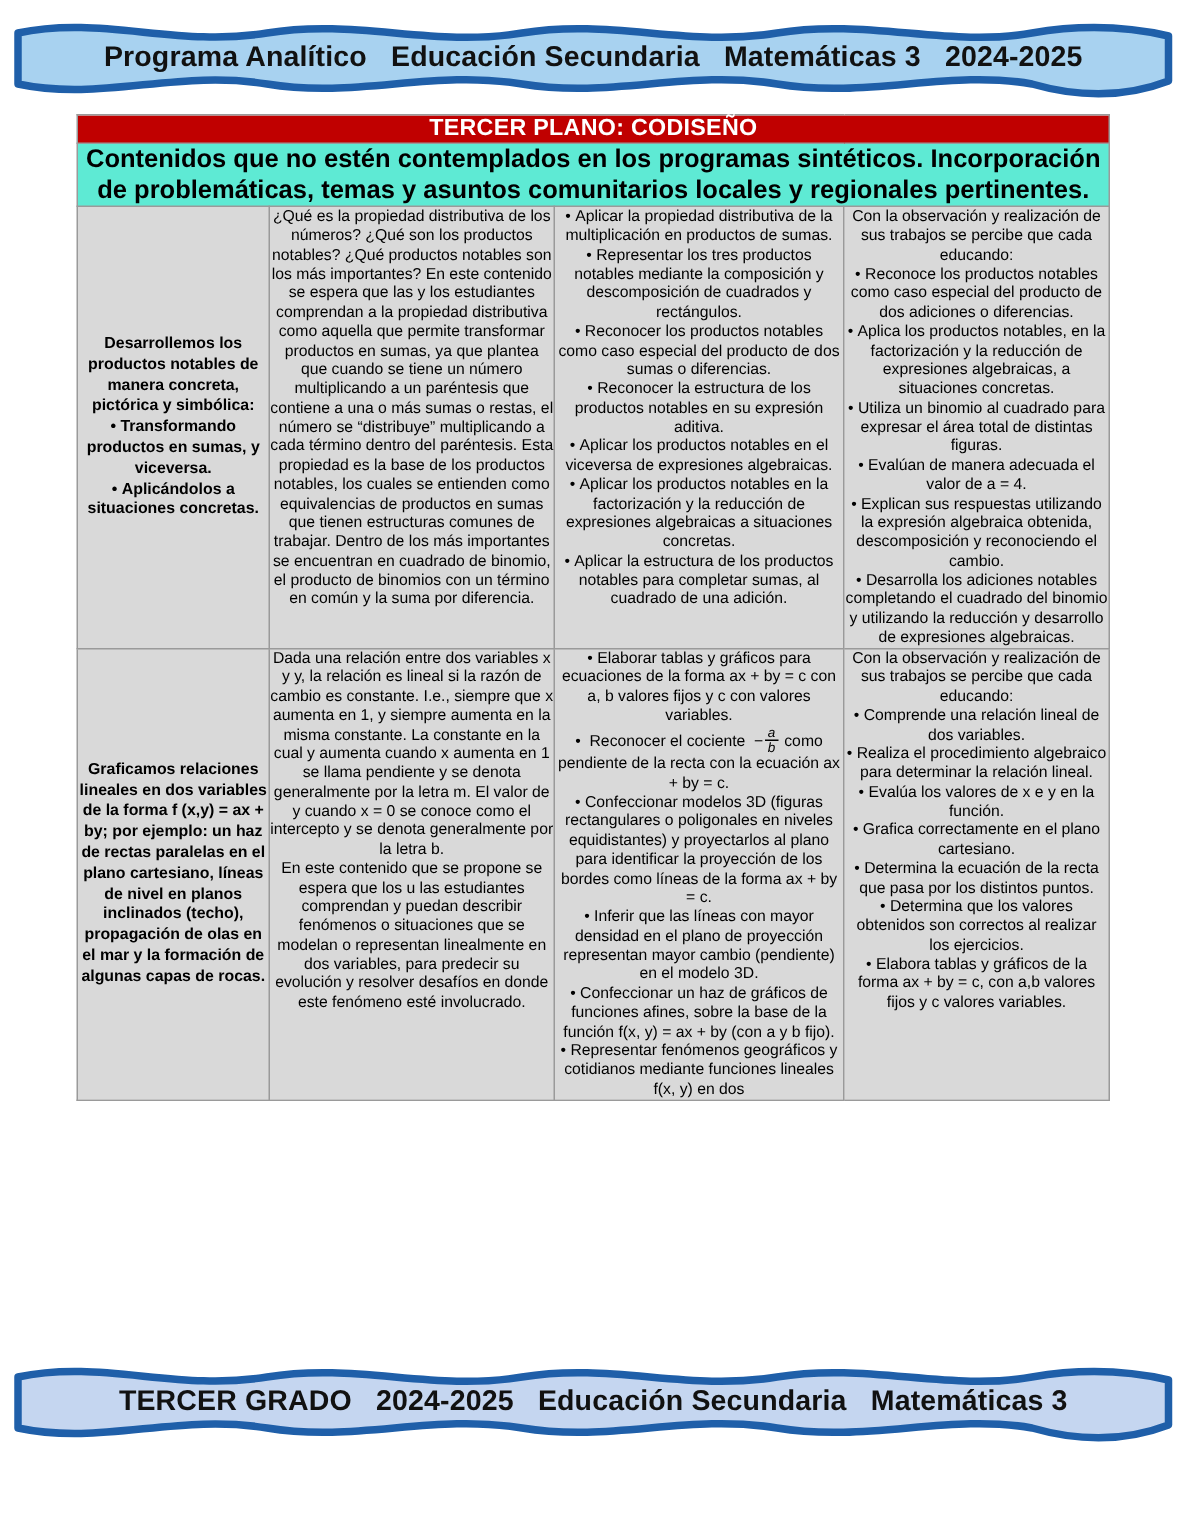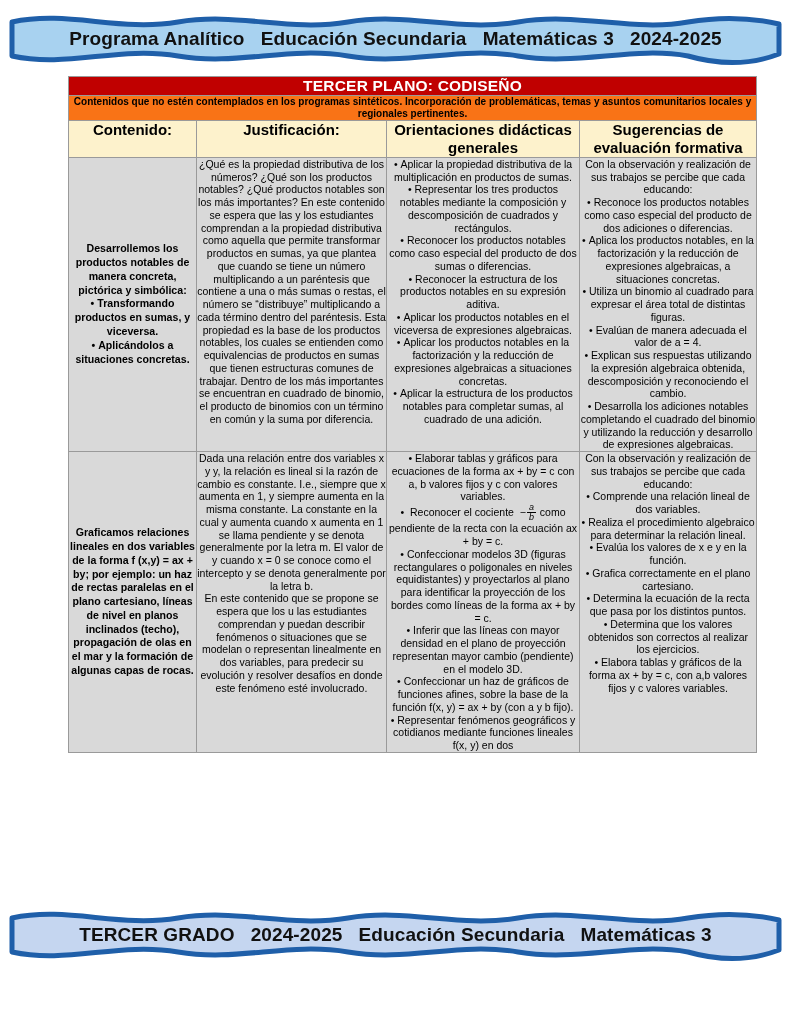--- a/index.html
+++ b/index.html
@@ -50,7 +50,7 @@
   
   .table-wrap {
     position: absolute;
-    left: 68px;
+    left: 51px;
     top: 76px;
     width: 688px;
   }

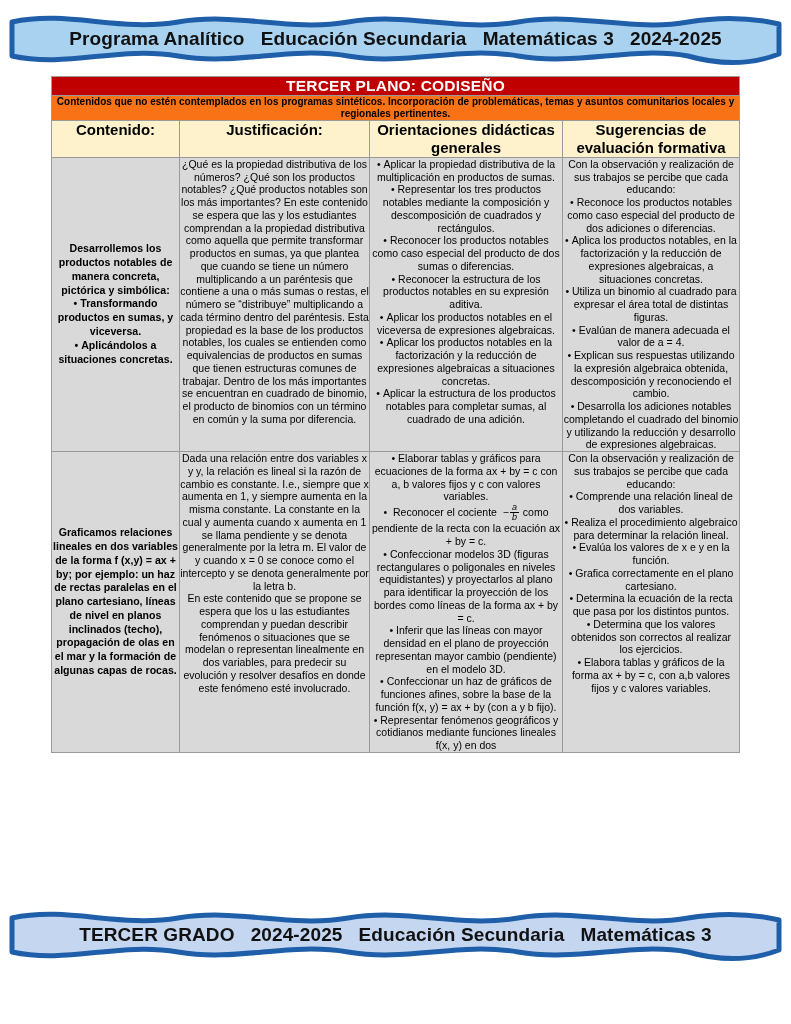--- a/index.html
+++ b/index.html
@@ -75,10 +75,10 @@
     border: 1px solid #9a1010;
   }
   .subtitle-bar {
-    background: #f97316;
+    background: #5eead4;
     color: #000000;
     font-weight: bold;
-    font-size: 10px;
+    font-size: 17px;
     text-align: center;
     line-height: 1.22;
     padding: 4px 10px 6px 10px;

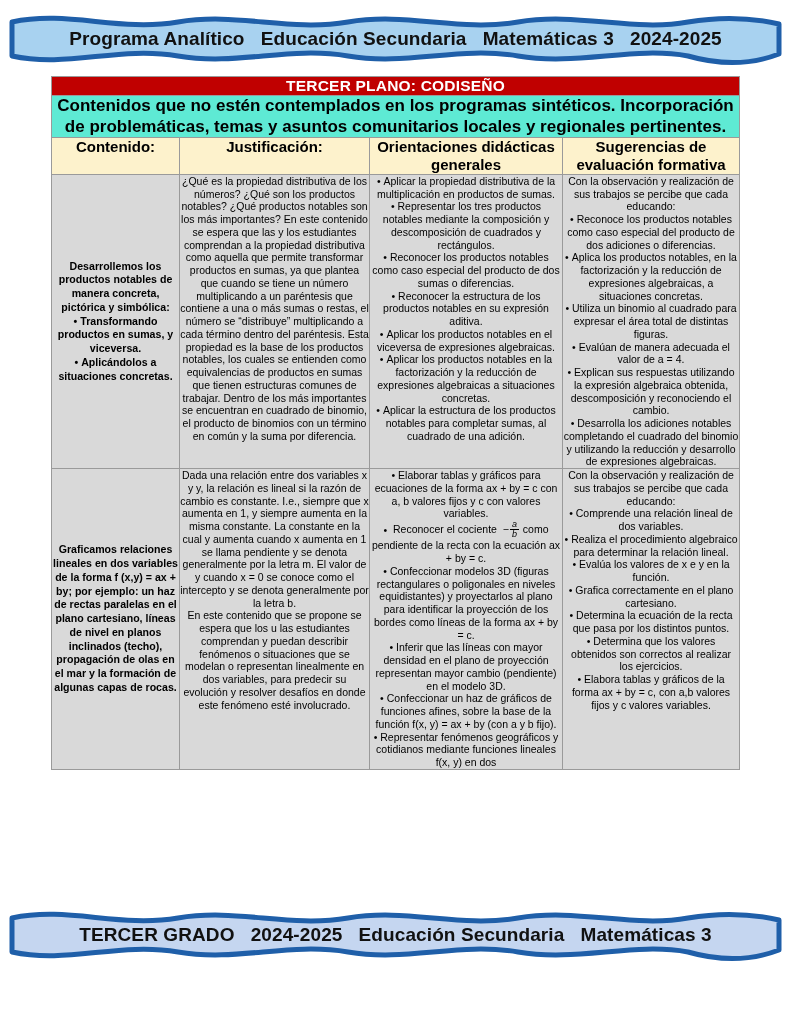--- a/index.html
+++ b/index.html
@@ -160,12 +160,6 @@
         <tr>
           <td class="subtitle-bar" colspan="4">Contenidos que no estén contemplados en los programas sintéticos. Incorporación de problemáticas, temas y asuntos comunitarios locales y regionales pertinentes.</td>
         </tr>
-        <tr>
-          <th class="colhead">Contenido:</th>
-          <th class="colhead">Justificación:</th>
-          <th class="colhead">Orientaciones didácticas generales</th>
-          <th class="colhead">Sugerencias de evaluación formativa</th>
-        </tr>
 
         <tr>
           <td class="cell contenido">

